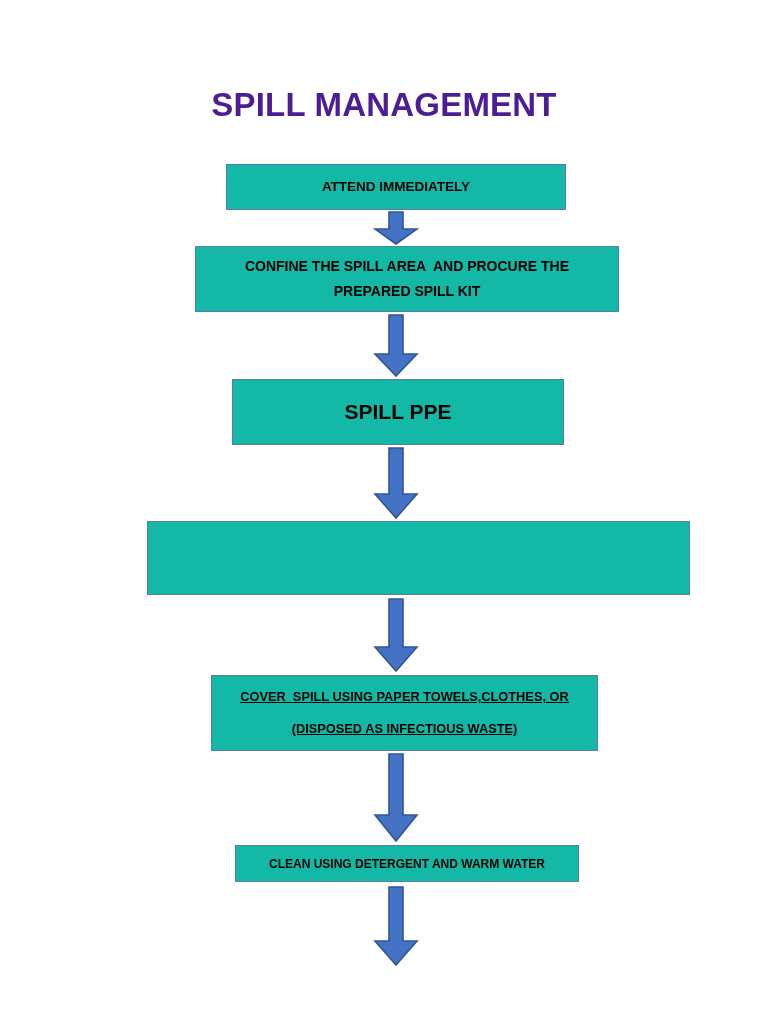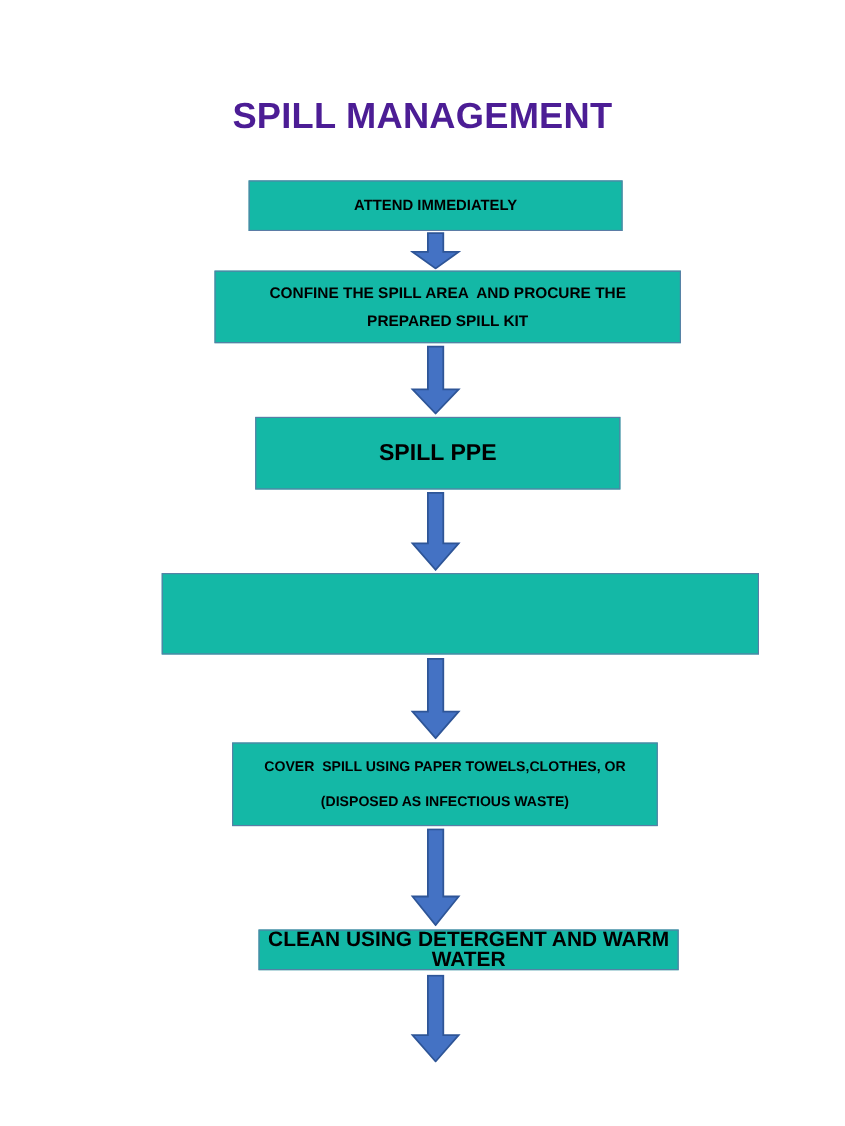--- a/index.html
+++ b/index.html
@@ -63,7 +63,7 @@
   .node.n2 { left: 195px; top: 246px; width: 424px; height: 66px; font-size: 14px; line-height: 25px; }
   .node.n3 { left: 232px; top: 379px; width: 332px; height: 66px; font-size: 21px; line-height: 26px; }
   .node.n4 { left: 147px; top: 521px; width: 543px; height: 74px; font-size: 12.5px; line-height: 24px; }
-  .node.n5 { left: 211px; top: 675px; width: 387px; height: 76px; font-size: 12.8px; line-height: 20px; }
+  .node.n5 { left: 211px; top: 675px; width: 387px; height: 76px; font-size: 12.8px; line-height: 20px; text-decoration: underline; }
   .node.n6 { left: 235px; top: 845px; width: 382px; height: 37px; font-size: 19px; line-height: 18px; }
 
   .node.n5 .spacer { display: block; height: 12px; }

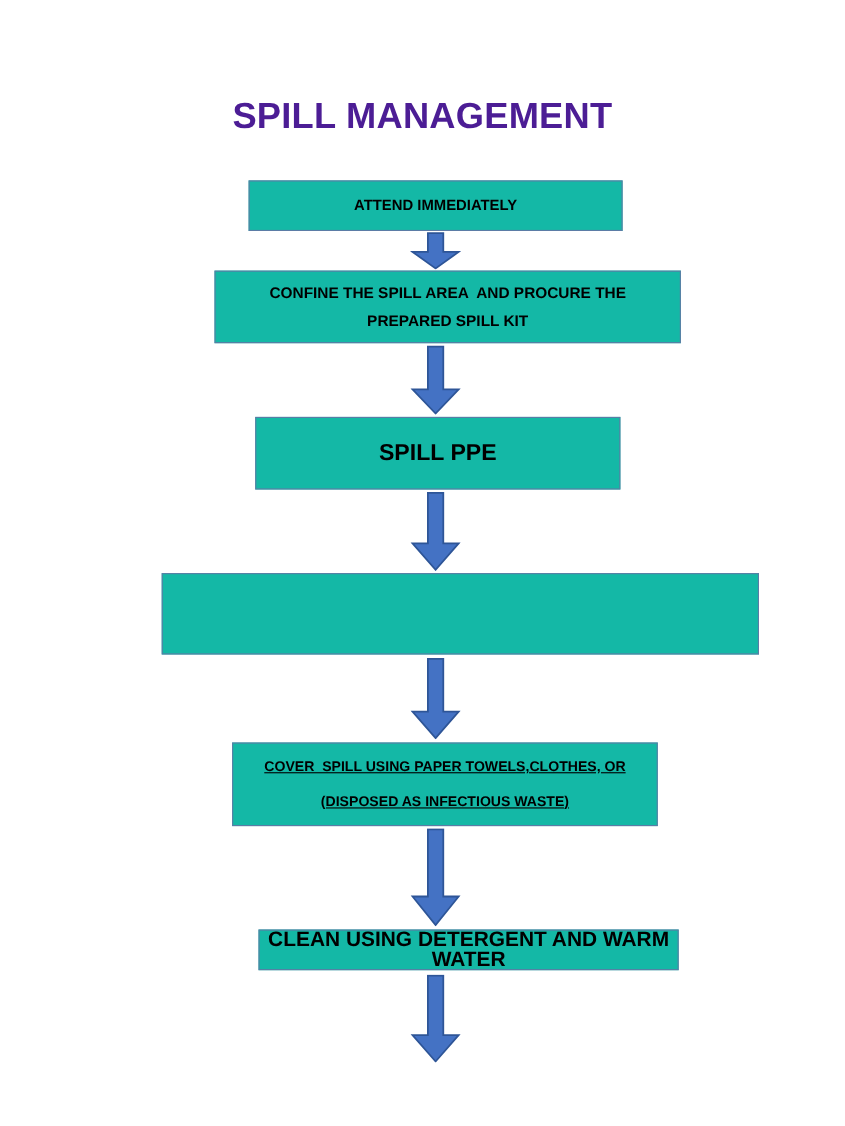--- a/index.html
+++ b/index.html
@@ -64,7 +64,7 @@
   .node.n3 { left: 232px; top: 379px; width: 332px; height: 66px; font-size: 21px; line-height: 26px; }
   .node.n4 { left: 147px; top: 521px; width: 543px; height: 74px; font-size: 12.5px; line-height: 24px; }
   .node.n5 { left: 211px; top: 675px; width: 387px; height: 76px; font-size: 12.8px; line-height: 20px; text-decoration: underline; }
-  .node.n6 { left: 235px; top: 845px; width: 382px; height: 37px; font-size: 19px; line-height: 18px; }
+  .node.n6 { left: 235px; top: 845px; width: 344px; height: 37px; font-size: 12px; line-height: 18px; }
 
   .node.n5 .spacer { display: block; height: 12px; }
 

